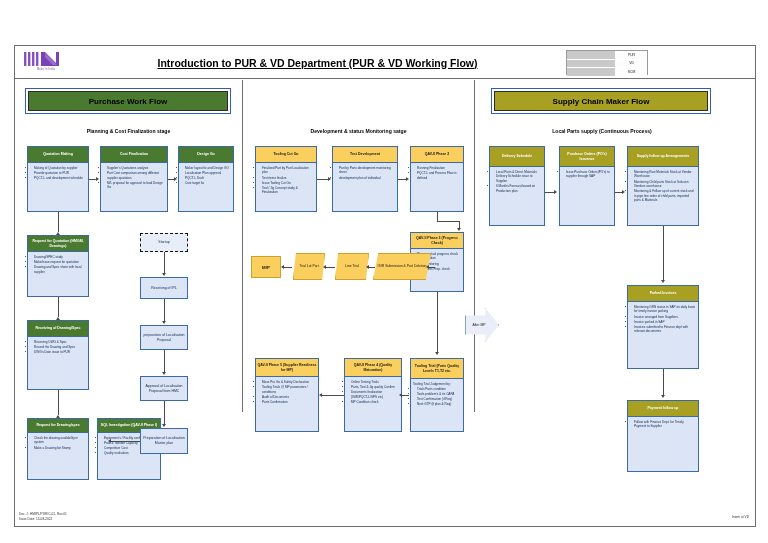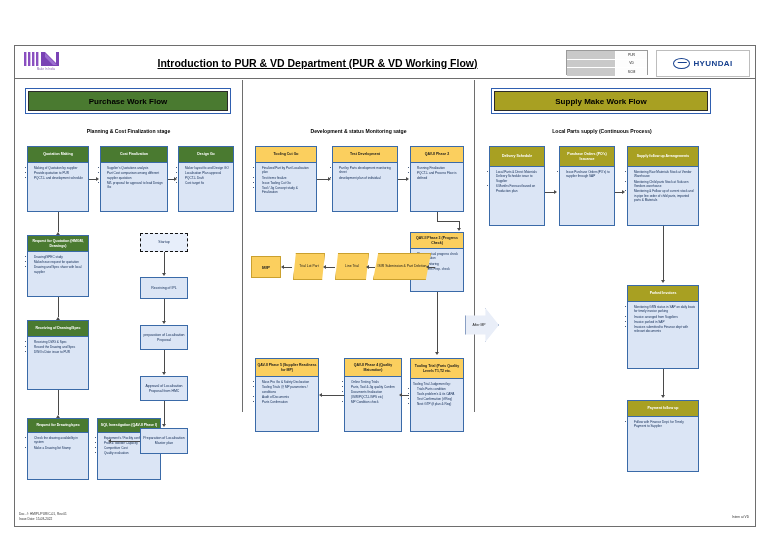--- a/index.html
+++ b/index.html
@@ -115,10 +115,6 @@
         </div>
       </div>
 
-      <div class="hyundai">
-        <div class="h-oval"></div>
-        <div class="h-word">HYUNDAI</div>
-      </div>
     </div>
 
     <div class="col" id="col-pur">

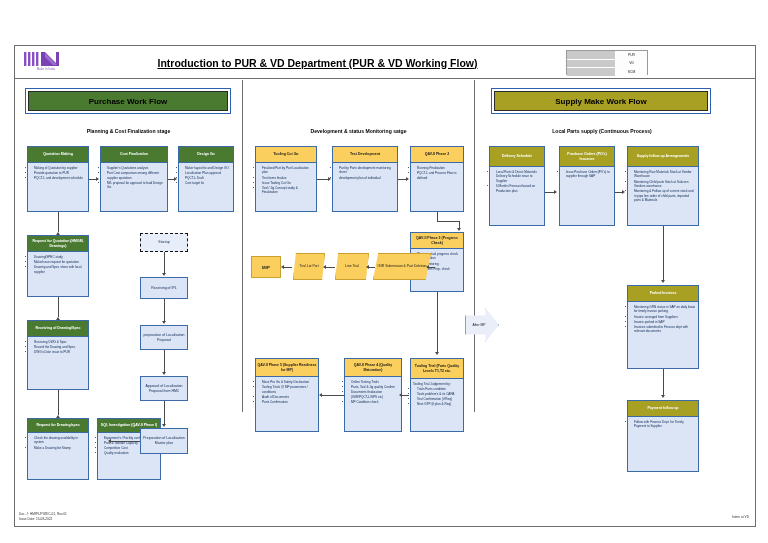--- a/index.html
+++ b/index.html
@@ -319,7 +319,7 @@
 
     <div class="col" id="col-scm">
       <div class="banner b-olive" style="left:16px;top:8px;width:220px;height:26px;">
-        <div class="banner-in">Supply Make Work Flow</div>
+        <div class="banner-in">Supply Chain Maker Flow</div>
       </div>
       <div class="stage" style="top:48px;width:254px;">Local Parts supply (Continuous Process)</div>
 

